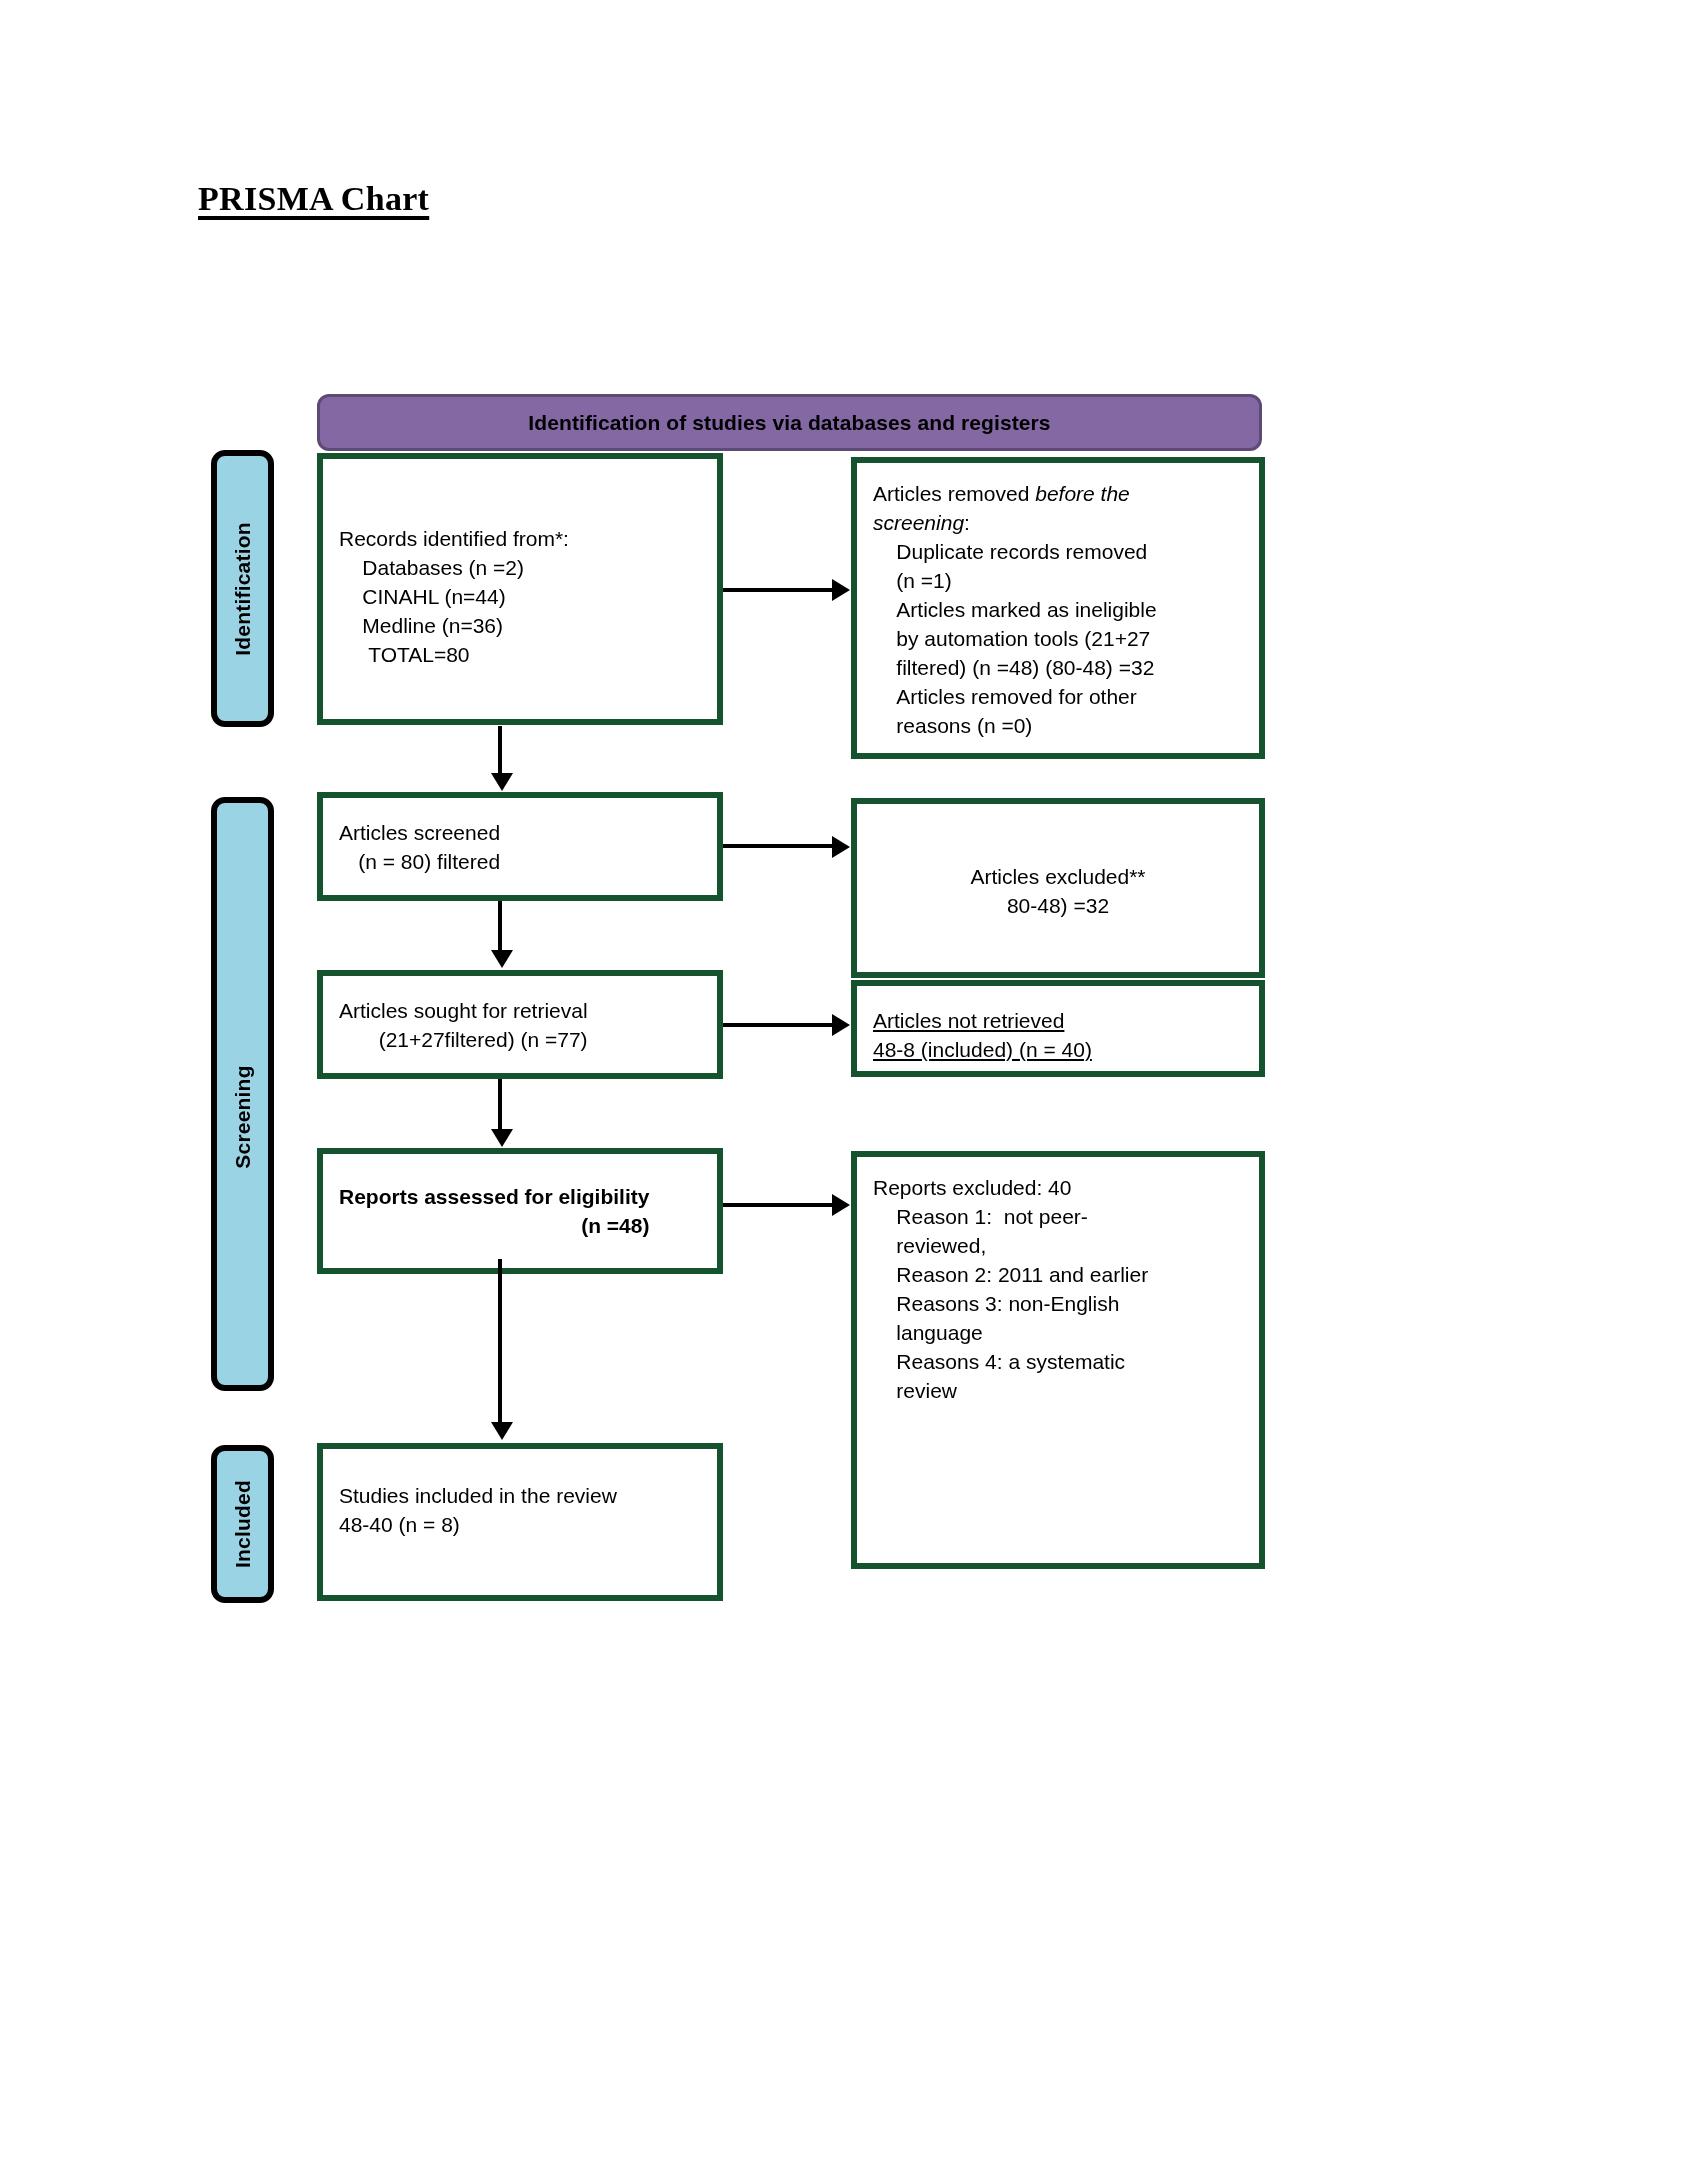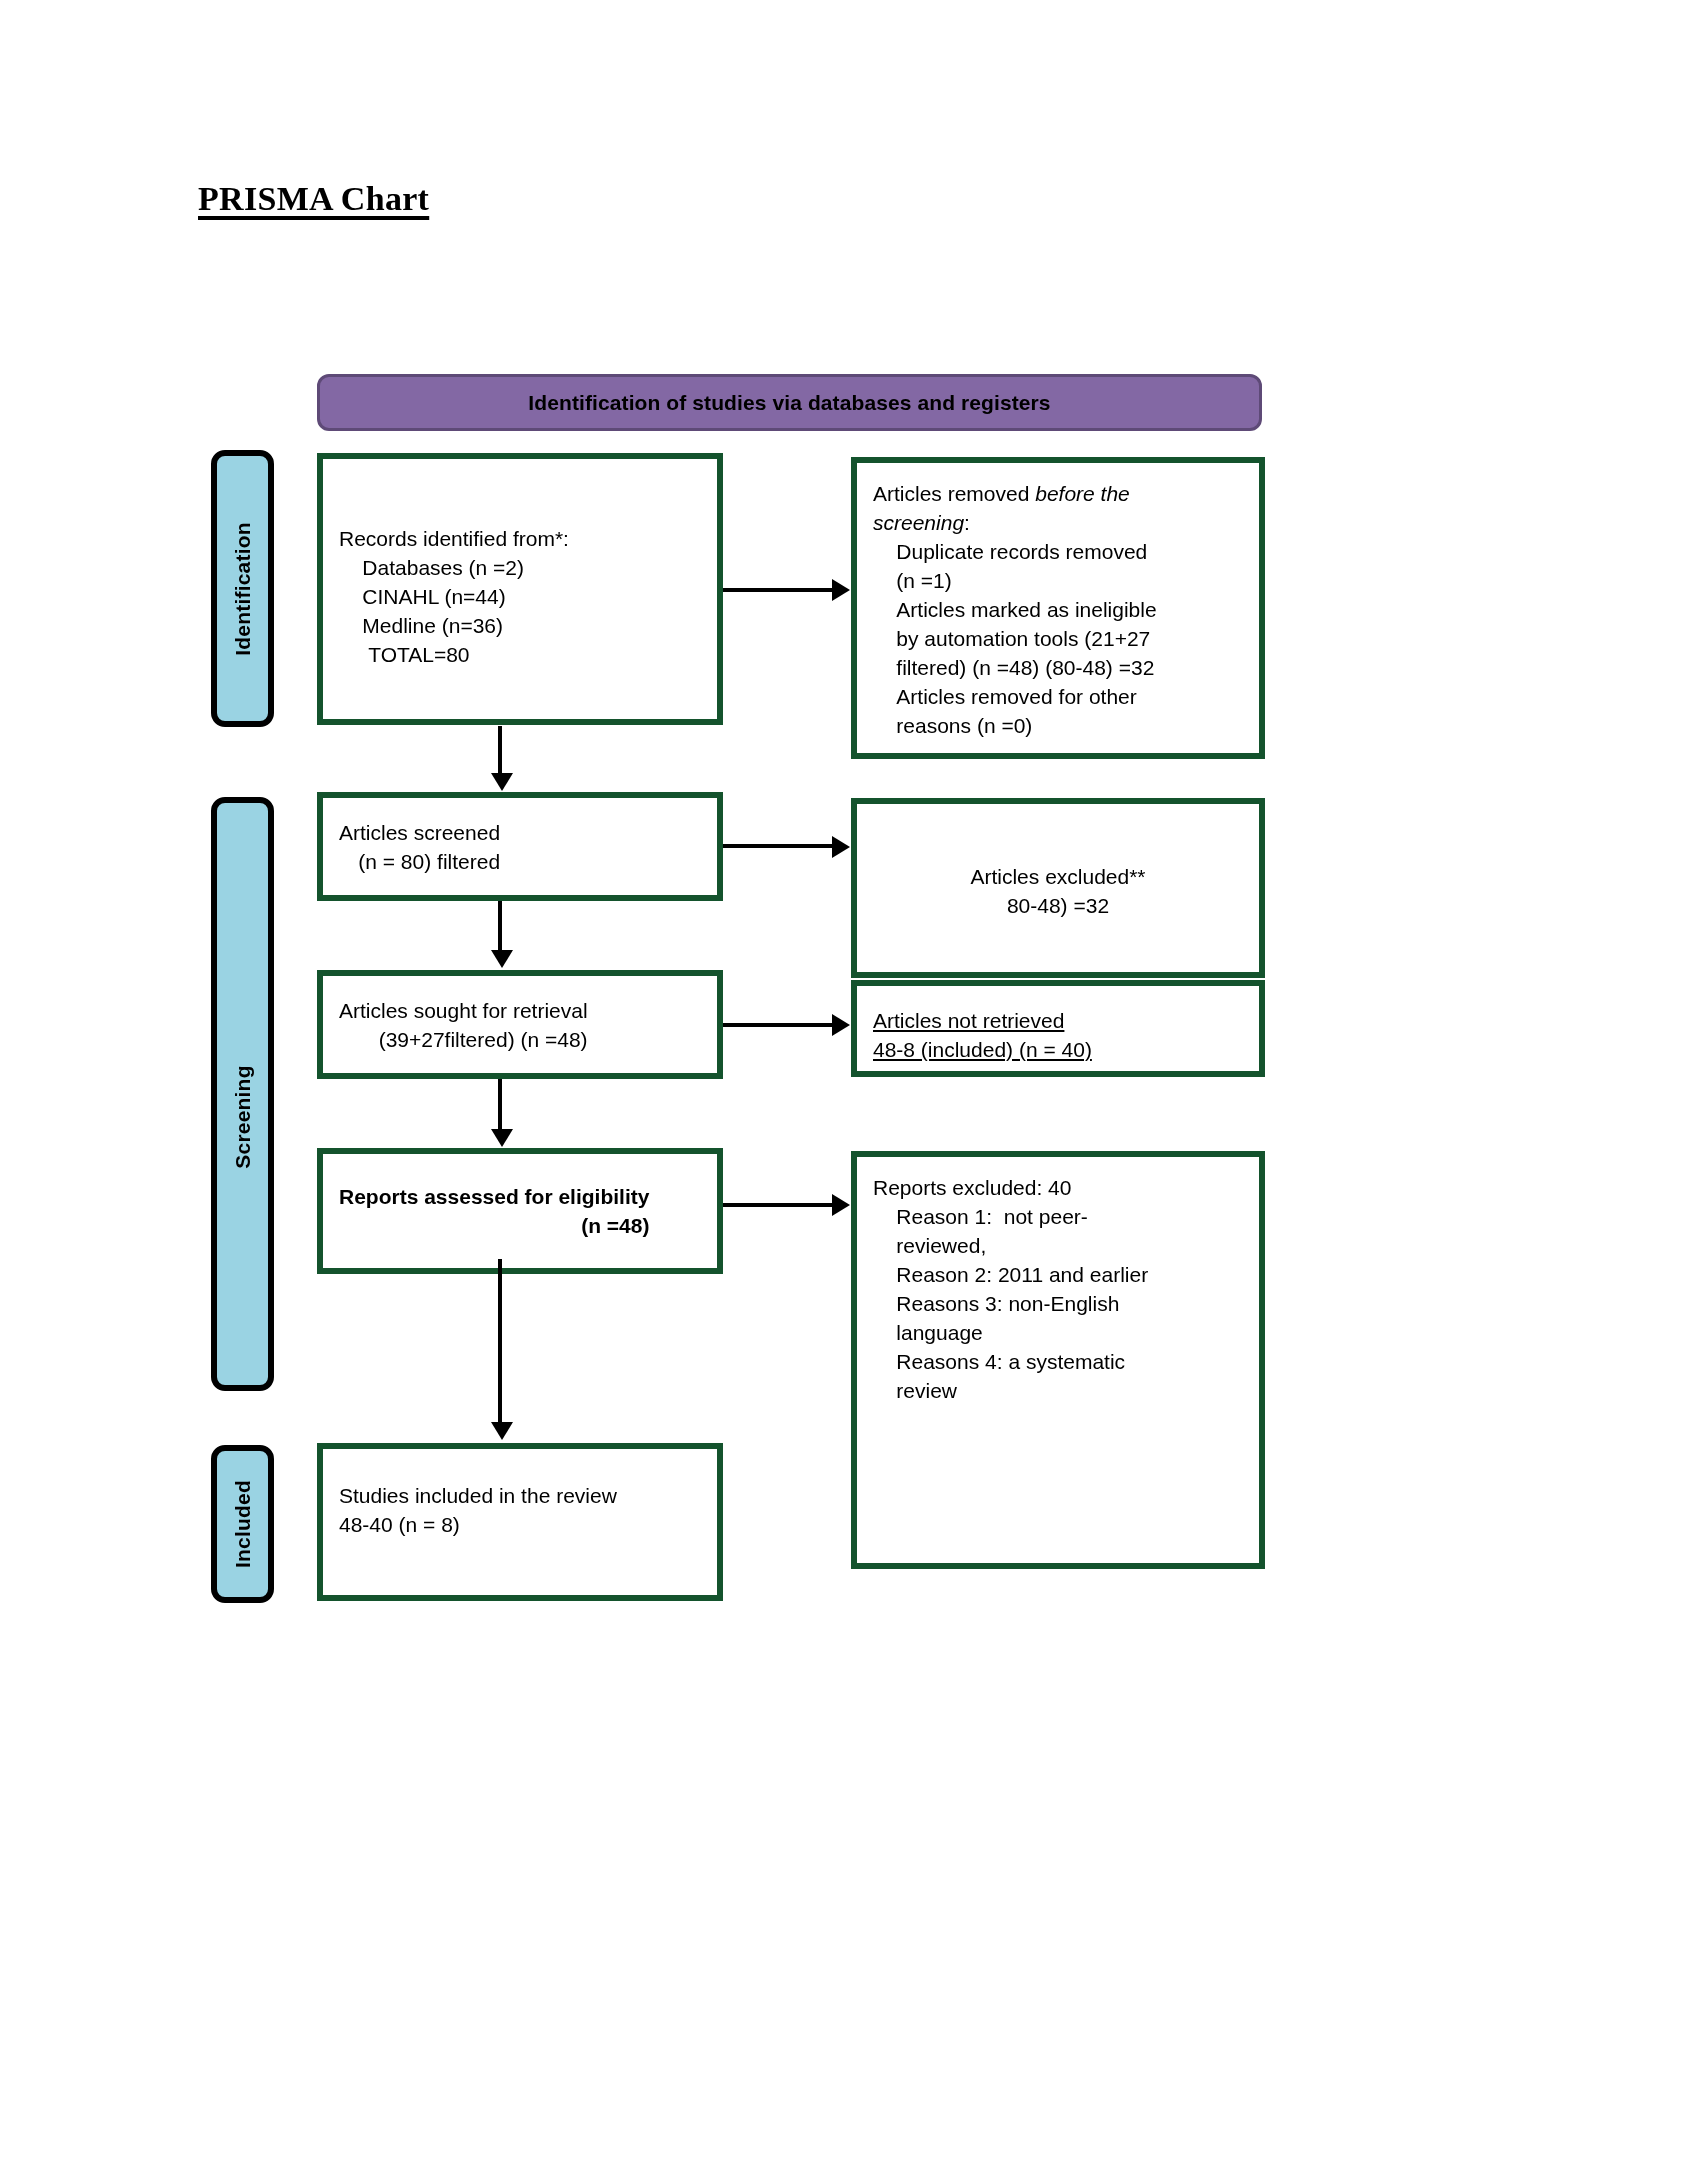--- a/index.html
+++ b/index.html
@@ -43,7 +43,7 @@
   .banner {
     position: absolute;
     left: 317px;
-    top: 374px;
+    top: 394px;
     width: 945px;
     height: 57px;
     background: #8368a4;

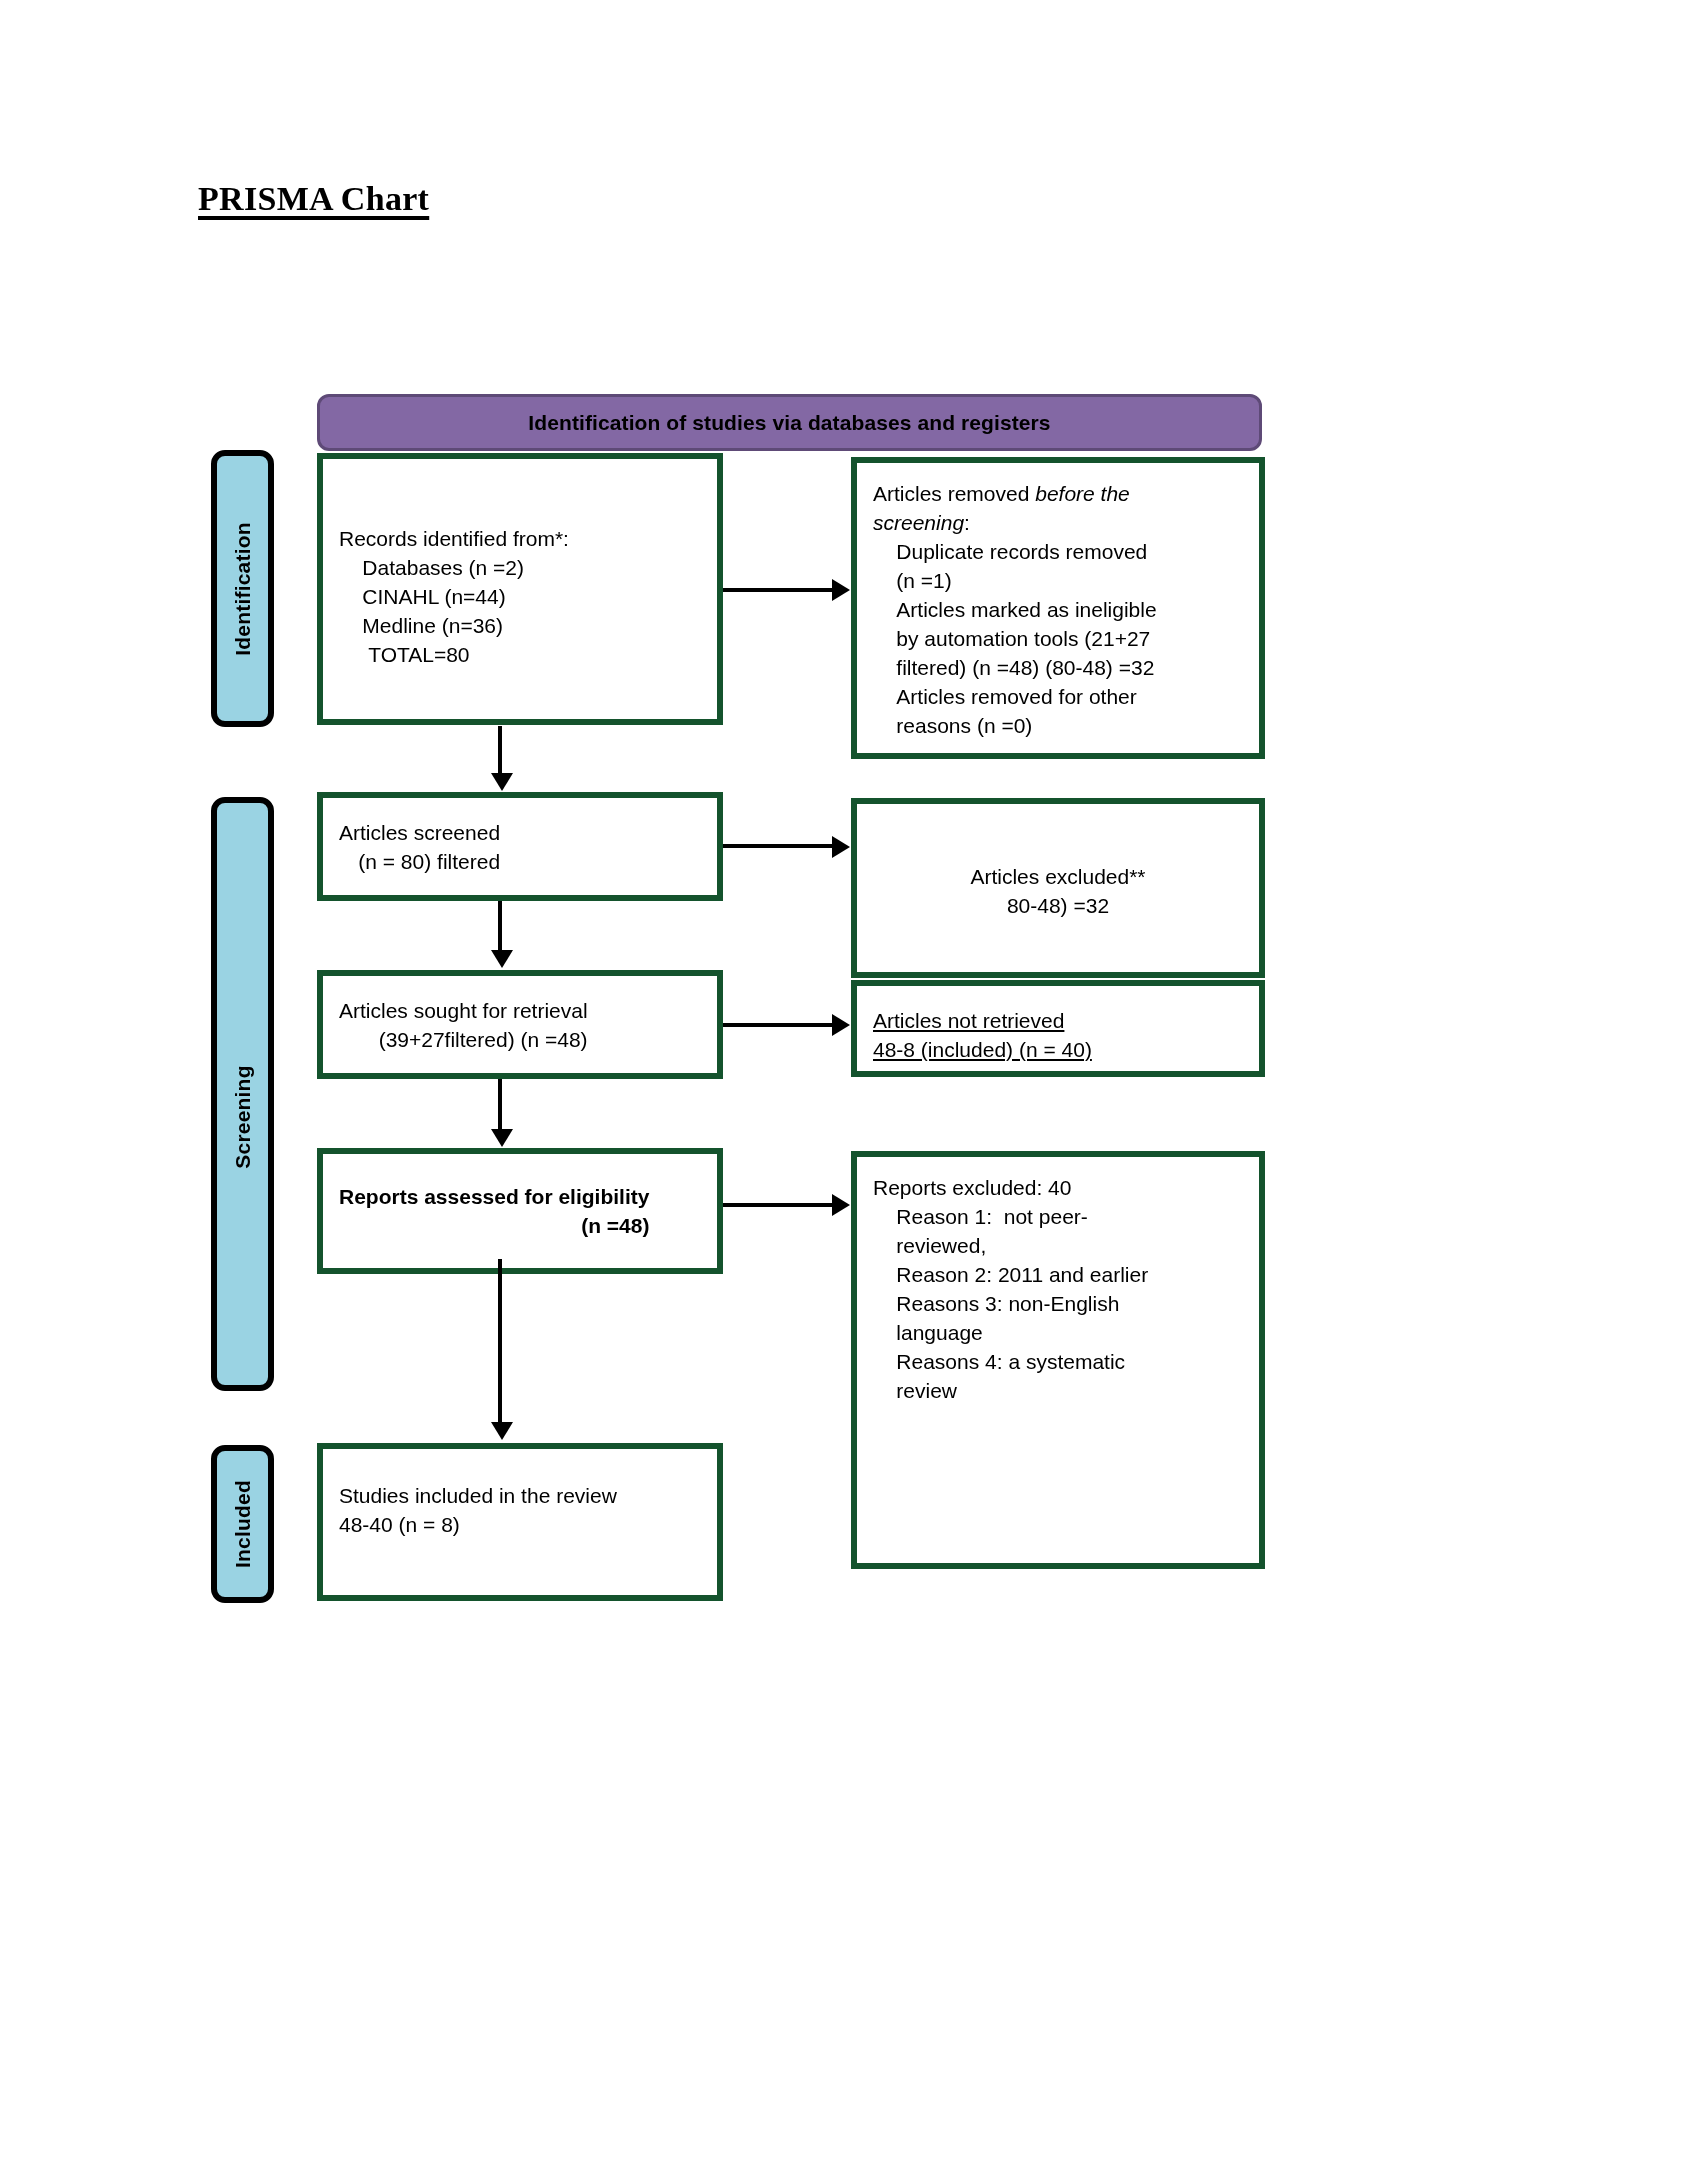--- a/index.html
+++ b/index.html
@@ -223,7 +223,7 @@
 
   <div class="box v-center" id="box-sought">
     <div class="box-text">Articles sought for retrieval
-(39+27filtered) (n =48)</div>
+(21+27filtered) (n =77)</div>
   </div>
 
   <div class="box v-top" id="box-notretrieved">

